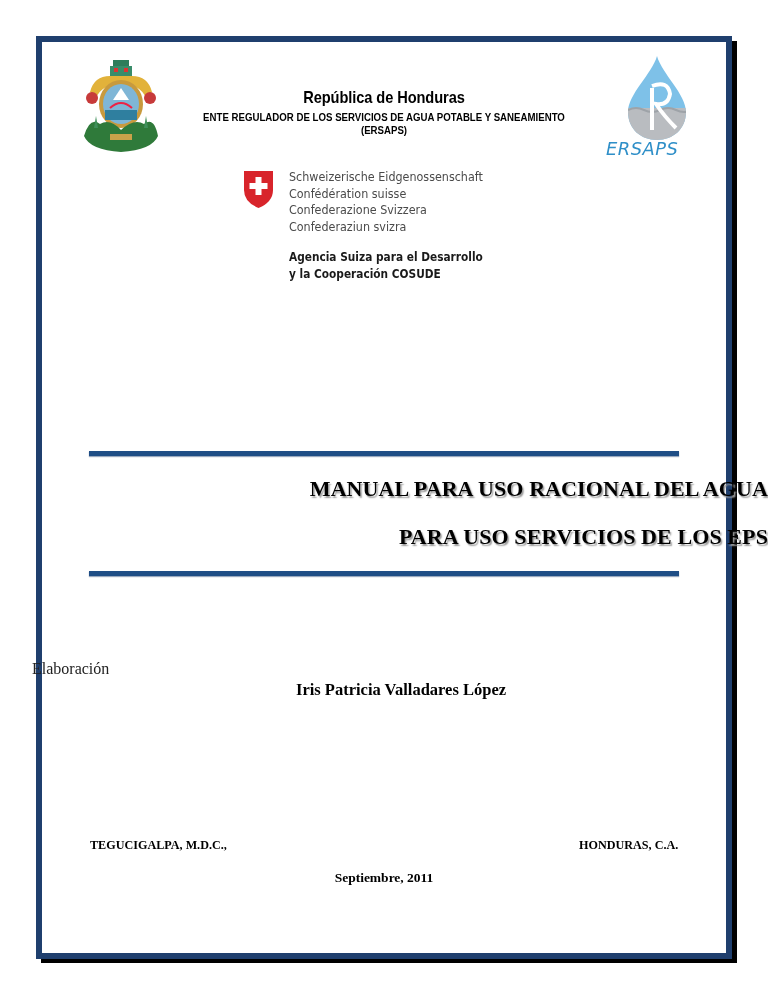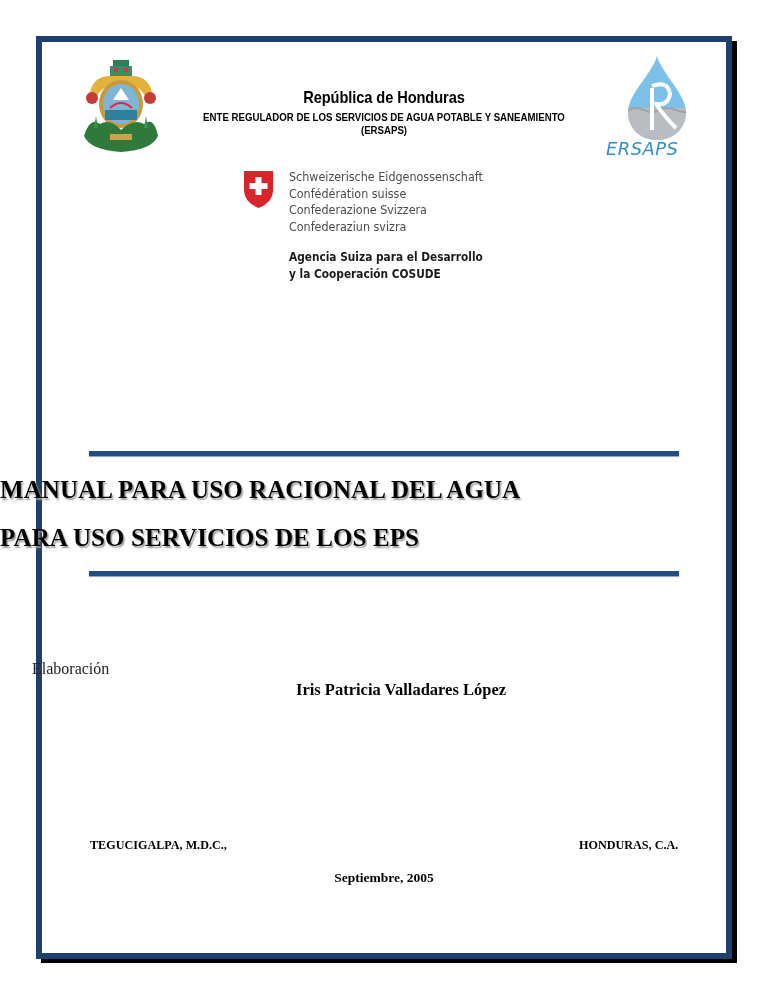--- a/index.html
+++ b/index.html
@@ -14,7 +14,7 @@
   .swiss-lines { position: absolute; left: 289px; top: 169px; font-family: "DejaVu Sans", sans-serif; font-size: 12px; line-height: 16.5px; color: #4a4a4a; transform: scaleX(0.93); transform-origin: left top; }
   .cosude { position: absolute; left: 289px; top: 249px; font-family: "DejaVu Sans", sans-serif; font-size: 11.5px; line-height: 16.5px; font-weight: bold; color: #1a1a1a; transform: scaleX(0.92); transform-origin: left top; }
   .rule { position: absolute; left: 89px; width: 590px; height: 5px; background: #1f4e86; box-shadow: 0 1px 1px #9aa9bf; }
-  .title { position: absolute; left: 0; width: 768px; text-align: left; font-family: "Liberation Serif", serif; font-weight: bold; font-size: 25px; letter-spacing: 0.1px; text-shadow: 1.5px 1.5px 1.5px #9a9a9a; }
+  .title { position: absolute; left: 0; width: 768px; text-align: right; font-family: "Liberation Serif", serif; font-weight: bold; font-size: 22px; letter-spacing: 0.1px; text-shadow: 1.5px 1.5px 1.5px #9a9a9a; }
   .elab { position: absolute; left: 12px; width: 768px; text-align: left; top: 660px; font-size: 16px; color: #222; padding-left: 20px; }
   .author { position: absolute; left: 0; width: 768px; text-align: center; top: 680px; font-size: 16.5px; font-weight: bold; margin-left: 17px; }
   .city { position: absolute; left: 90px; top: 837px; font-size: 13.5px; font-weight: bold; transform: scaleX(0.9); transform-origin: left top; }

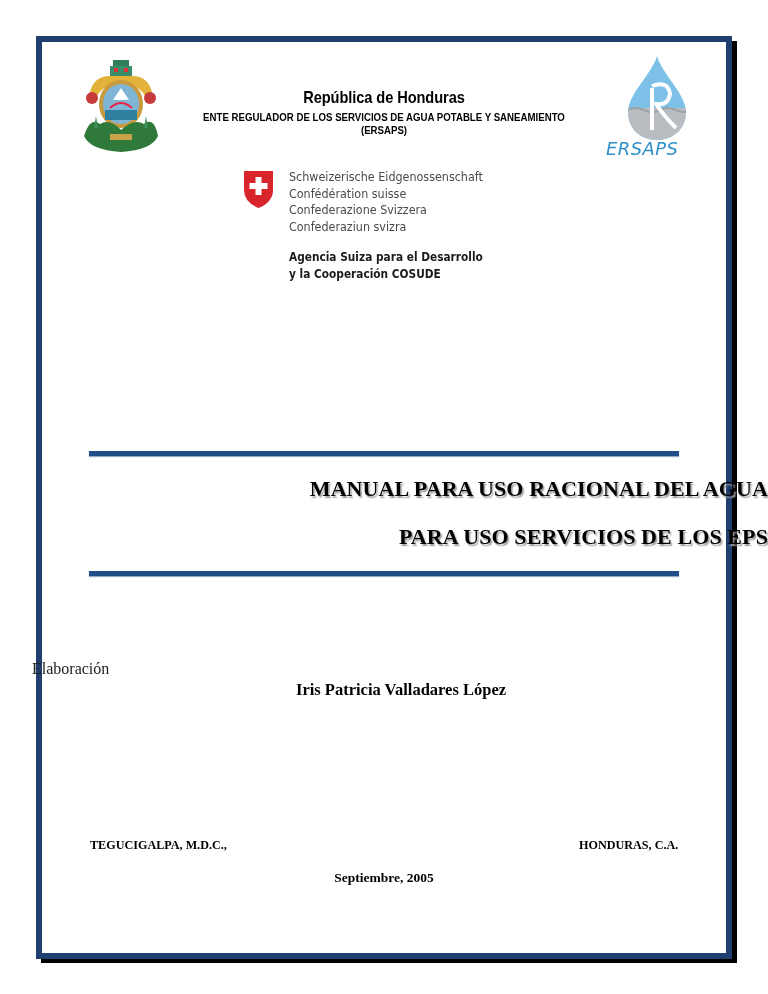--- a/index.html
+++ b/index.html
@@ -92,6 +92,6 @@
 
 <div class="city">TEGUCIGALPA, M.D.C.,</div>
 <div class="country">HONDURAS, C.A.</div>
-<div class="date">Septiembre, 2005</div>
+<div class="date">Septiembre, 2011</div>
 
 </body></html>

